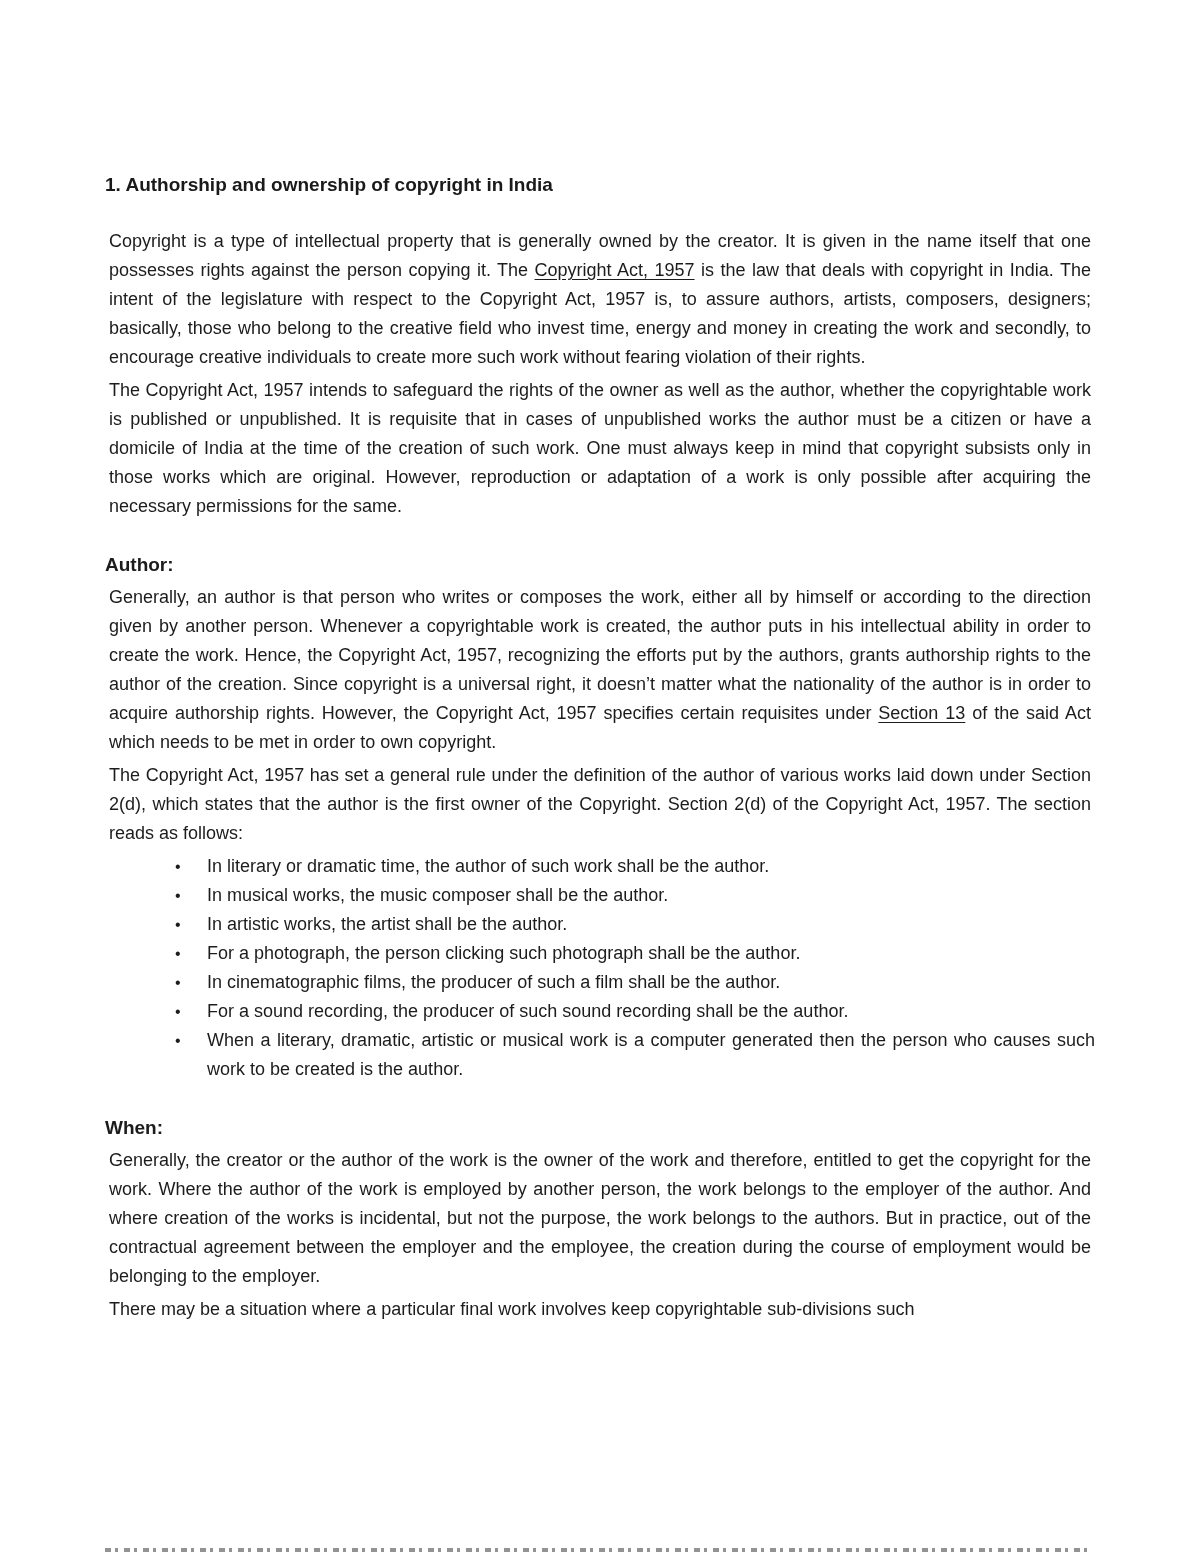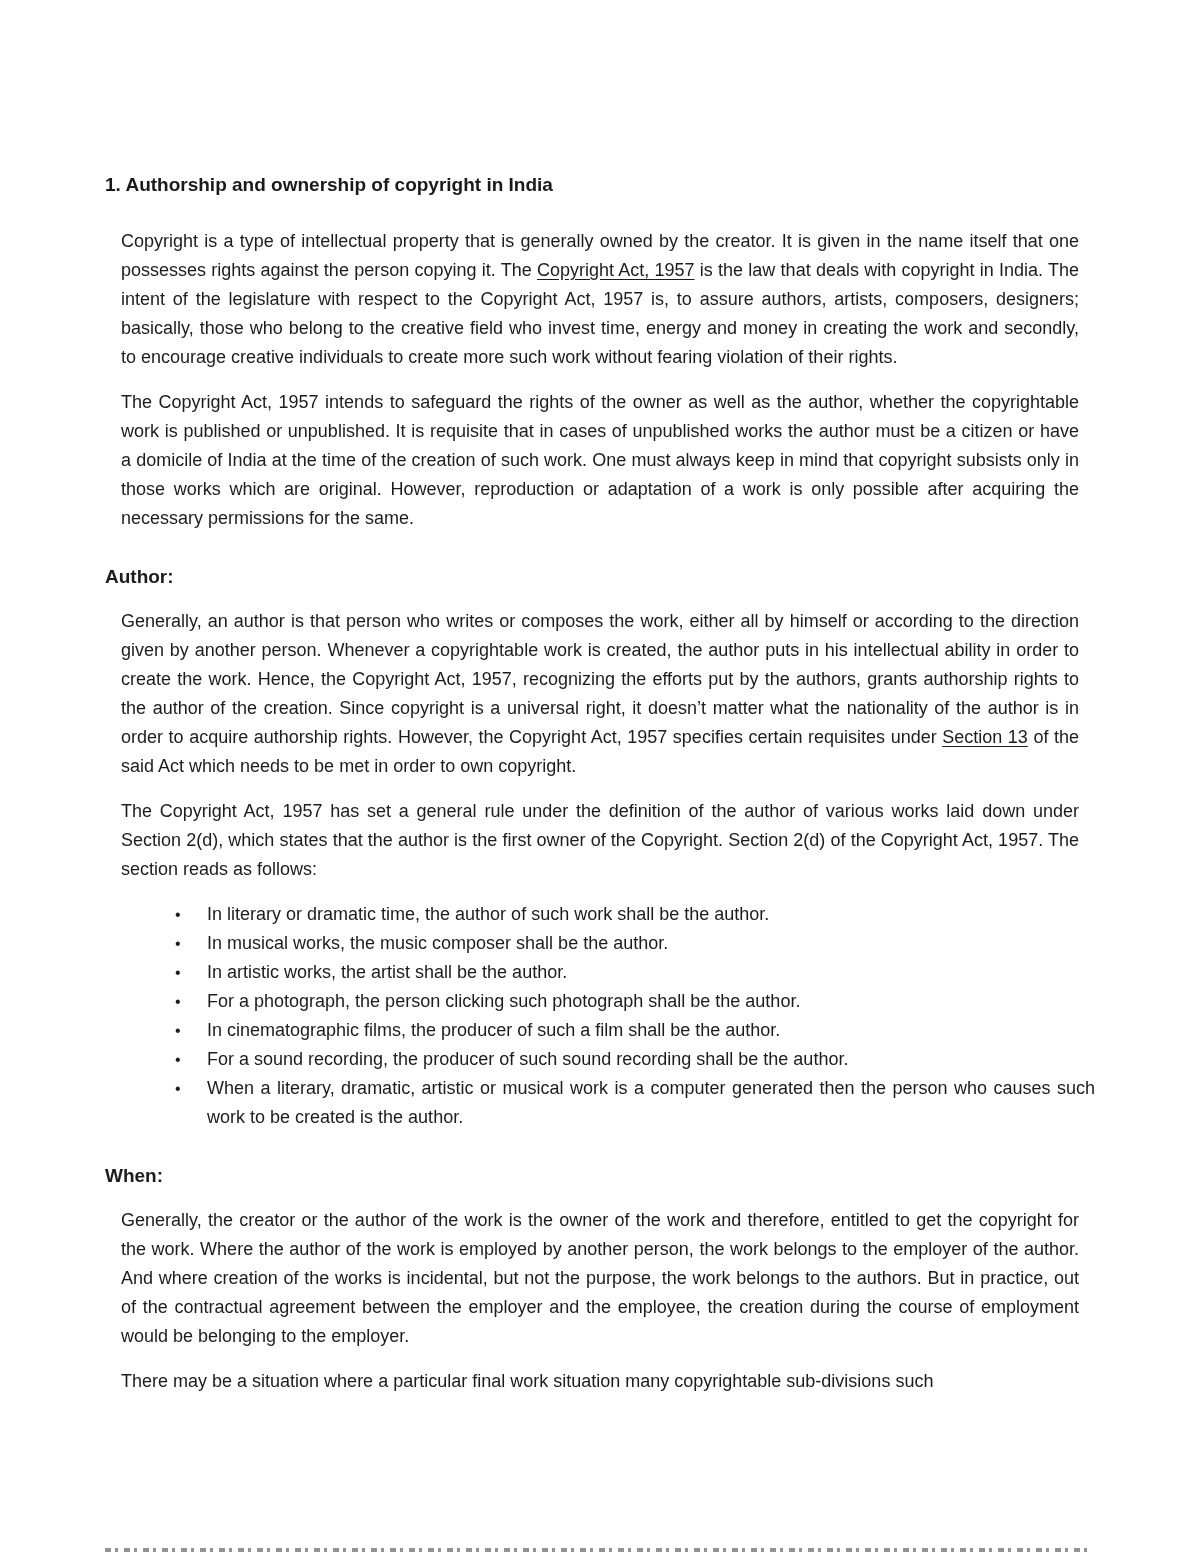--- a/index.html
+++ b/index.html
@@ -32,7 +32,7 @@
     color: #1a1a1a;
   }
   p.body-text {
-    margin: 16px;
+    margin: 4px;
     font-size: 18px;
     line-height: 29px;
     text-align: justify;

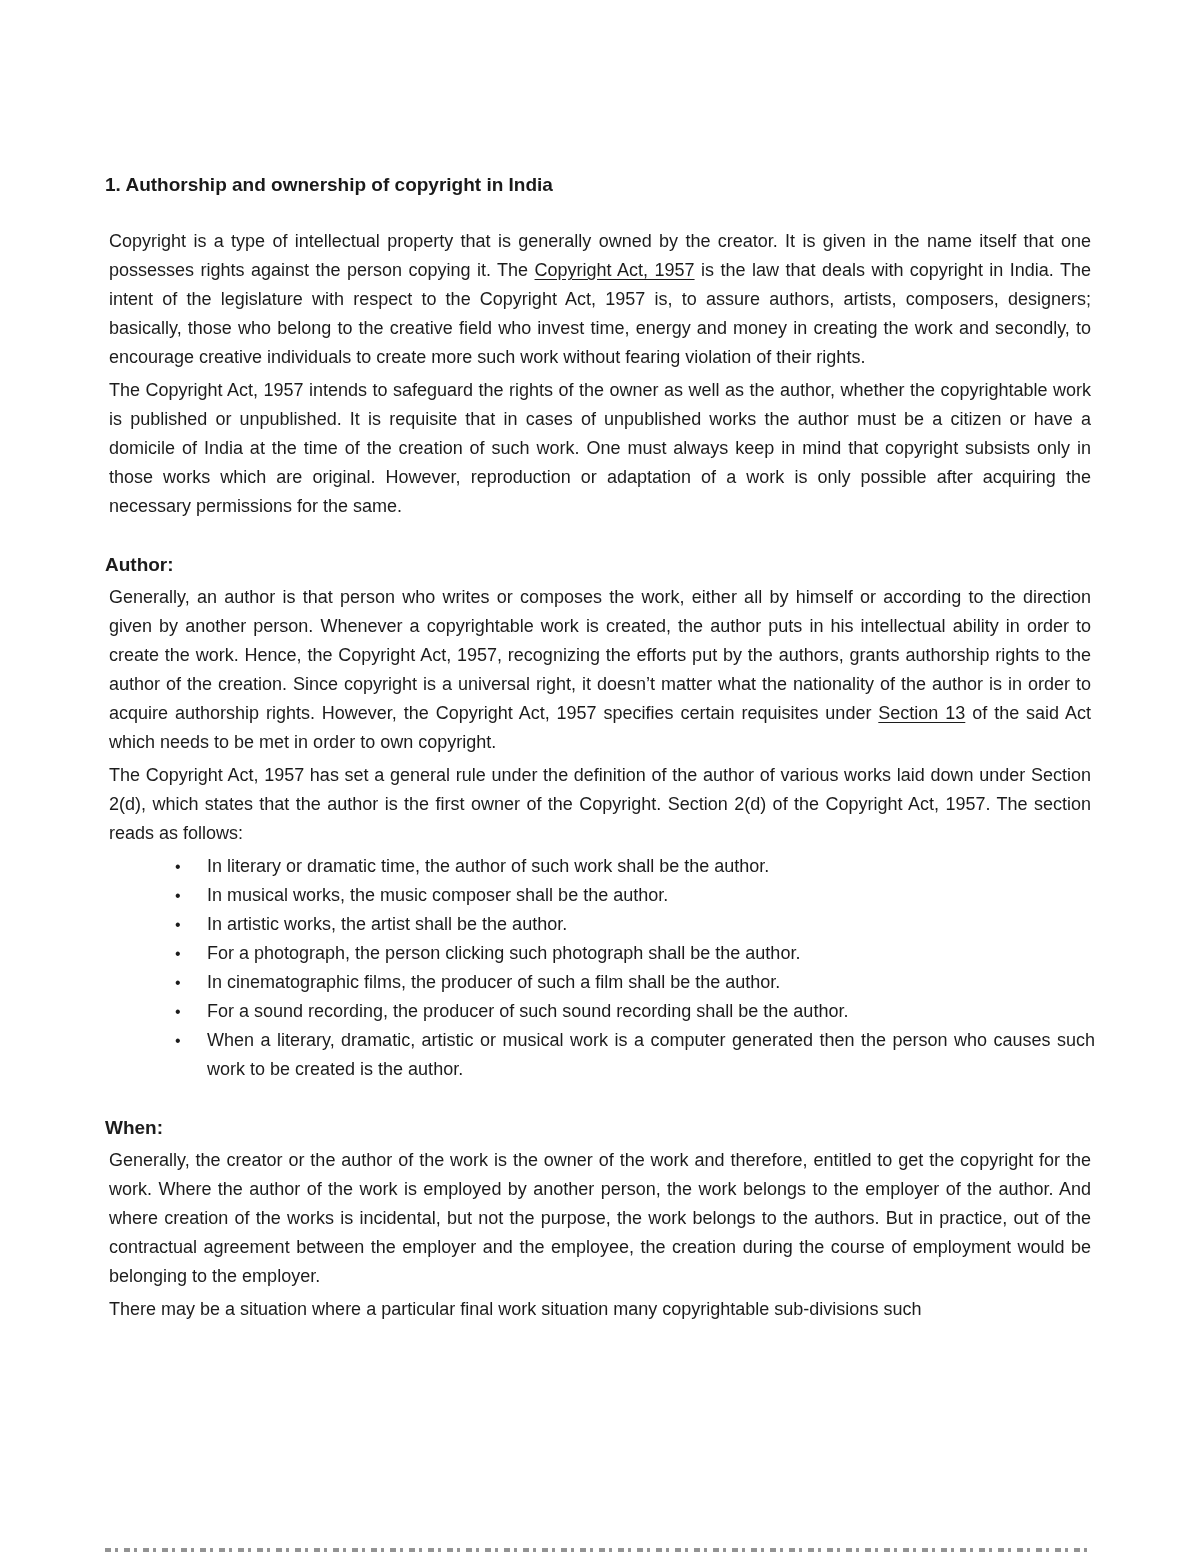--- a/index.html
+++ b/index.html
@@ -121,7 +121,7 @@
 
     <p class="body-text">Generally, the creator or the author of the work is the owner of the work and therefore, entitled to get the copyright for the work. Where the author of the work is employed by another person, the work belongs to the employer of the author. And where creation of the works is incidental, but not the purpose, the work belongs to the authors. But in practice, out of the contractual agreement between the employer and the employee, the creation during the course of employment would be belonging to the employer.</p>
 
-    <p class="body-text">There may be a situation where a particular final work situation many copyrightable sub-divisions such</p>
+    <p class="body-text">There may be a situation where a particular final work involves keep copyrightable sub-divisions such</p>
 
   </div>
 

